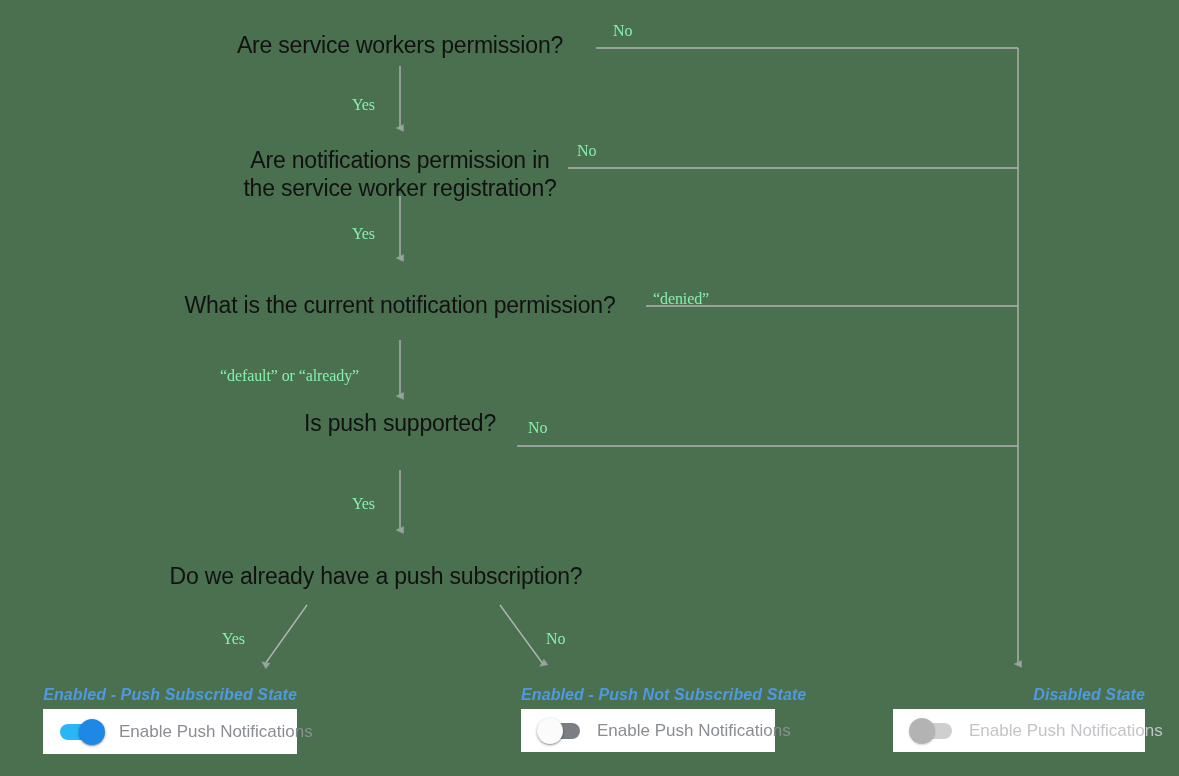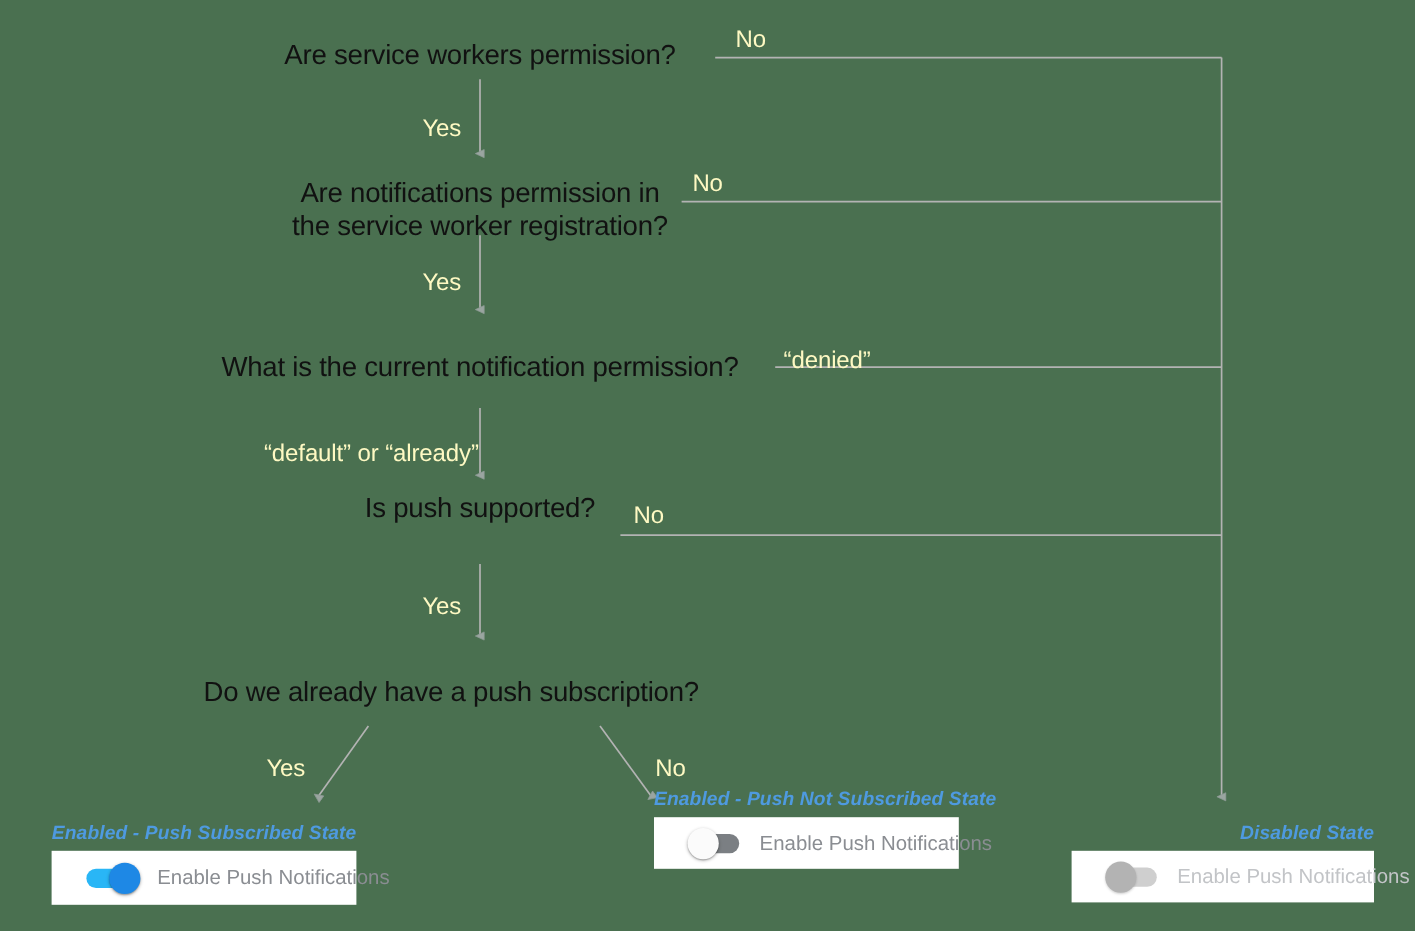--- a/index.html
+++ b/index.html
@@ -45,9 +45,9 @@
   
   .edge-label {
     position: absolute;
-    color: #fef9c3;
-    font-family: Liberation Sans, sans-serif;
-    font-size: 20px;
+    color: #86efac;
+    font-family: Liberation Serif, serif;
+    font-size: 16px;
     font-weight: 400;
     letter-spacing: -0.1px;
     white-space: nowrap;

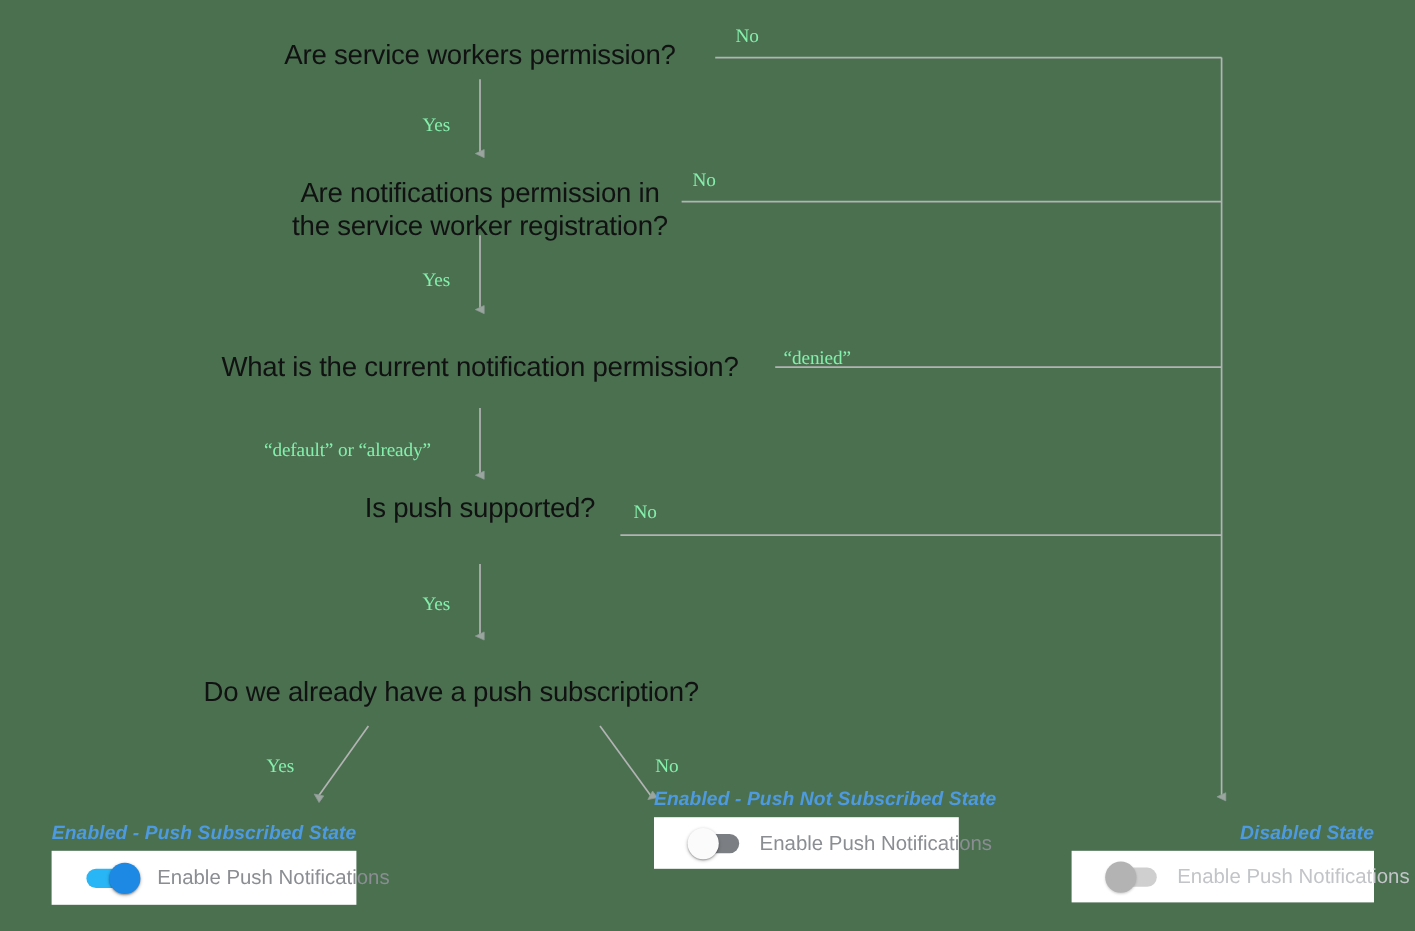--- a/index.html
+++ b/index.html
@@ -189,7 +189,7 @@
     </div>
   </div>
 
-  <div class="state-group" style="left:521px; top:658px; width:254px;margin-left:24px;">
+  <div class="state-group" style="left:521px; top:686px; width:254px;">
     <div class="state-title">Enabled - Push Not Subscribed State</div>
     <div class="toggle-card" style="height:43px;">
       <div class="switch off">

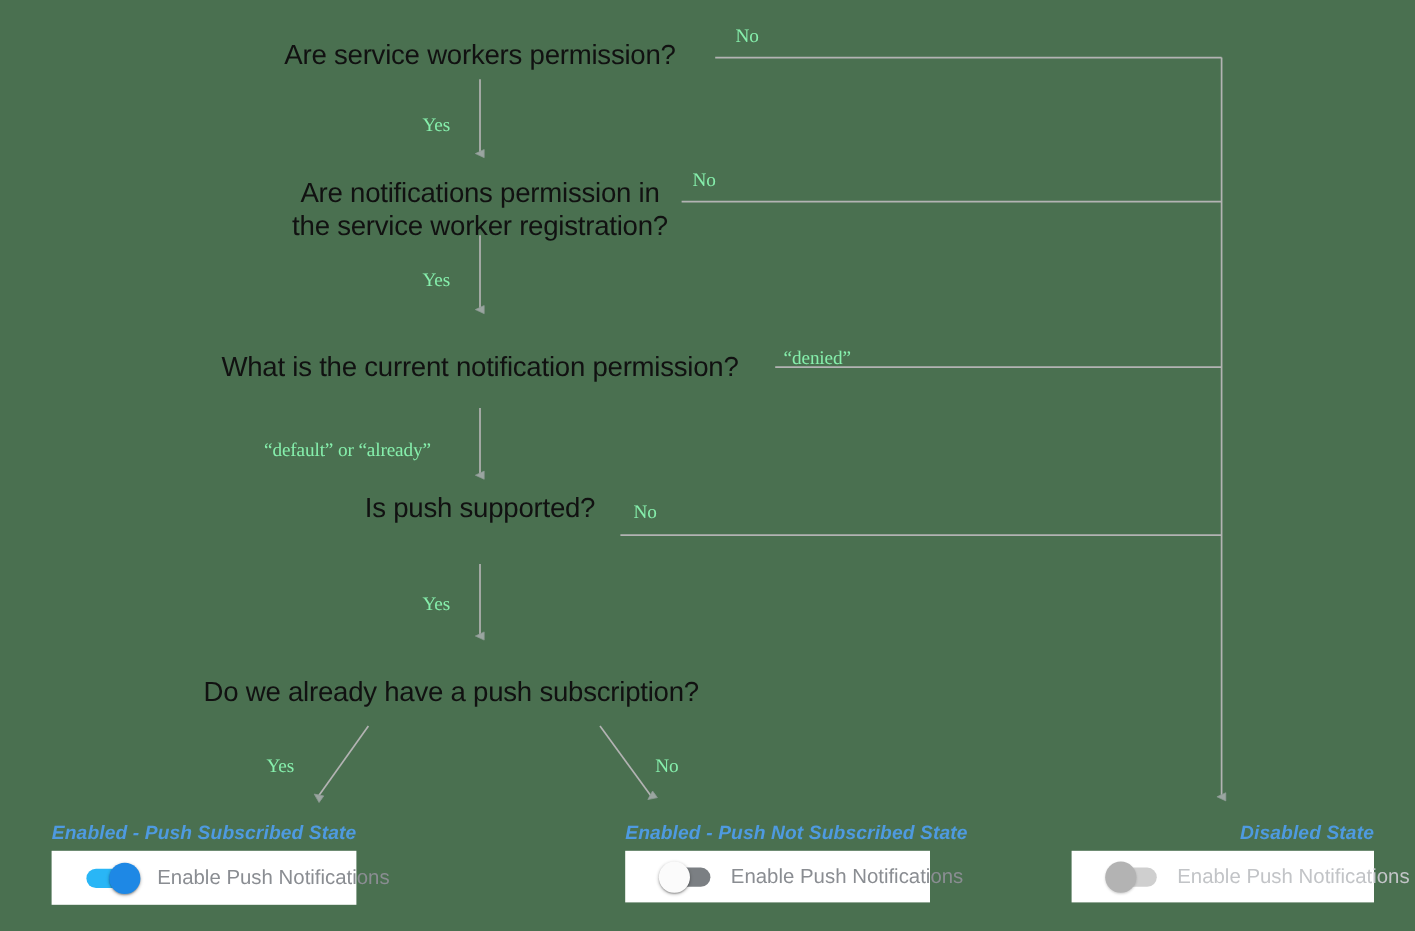--- a/index.html
+++ b/index.html
@@ -73,7 +73,7 @@
     display: flex;
     align-items: center;
     box-sizing: border-box;
-    padding: 0 28px;
+    padding: 0 16px;
   }
   .switch {
     position: relative;

